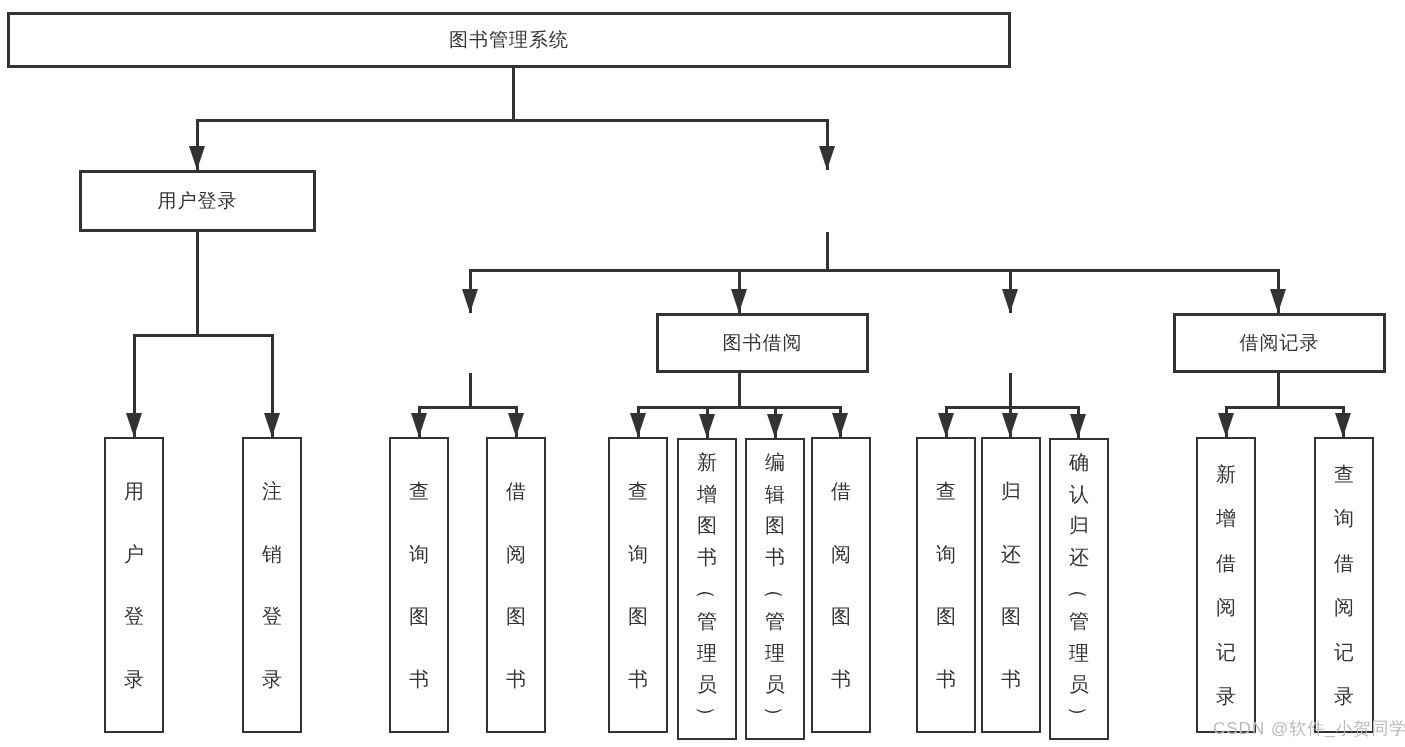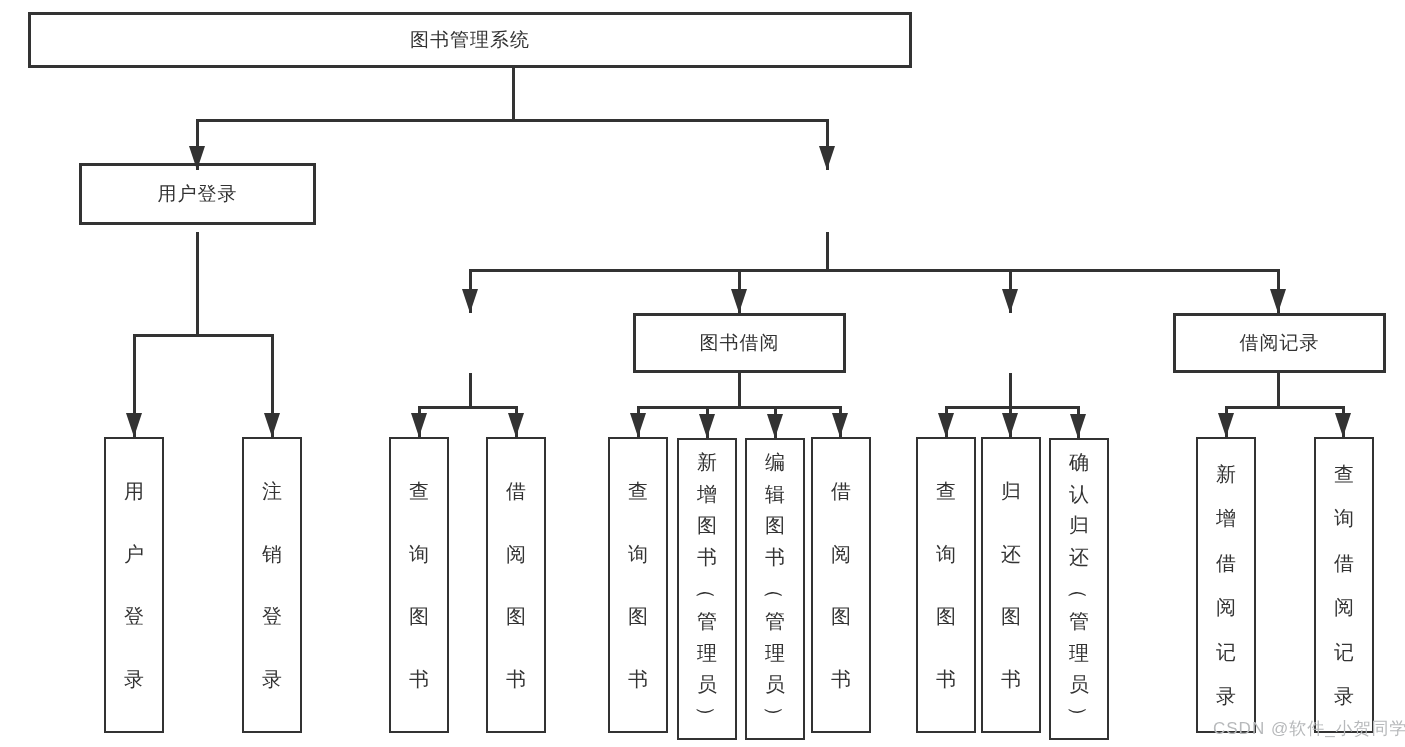--- a/index.html
+++ b/index.html
@@ -25,7 +25,7 @@
 
 <div class="canvas">
 
-  <div class="hbox" style="left:28px;top:12px;width:884px;height:56px;">
+  <div class="hbox" style="left:7px;top:12px;width:1004px;height:56px;">
     <span>图书管理系统</span>
   </div>
 

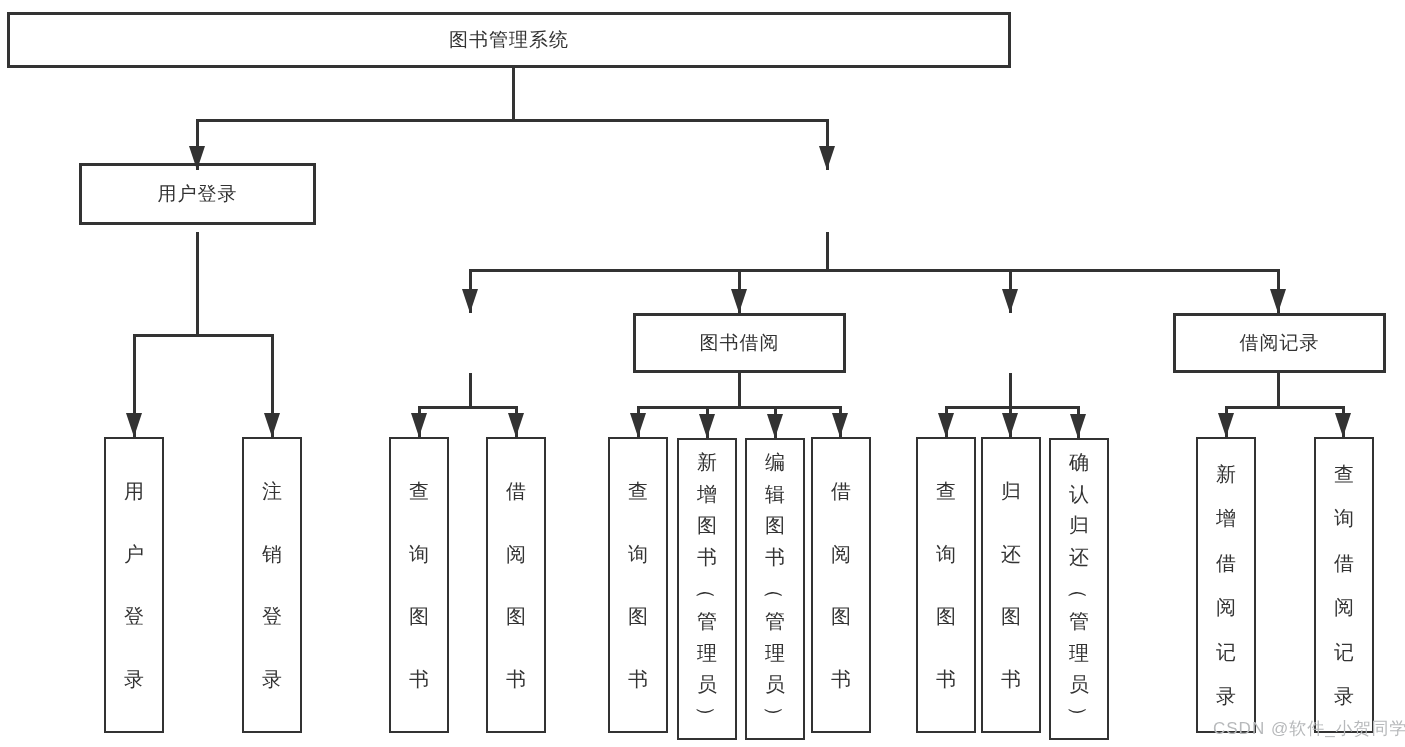--- a/index.html
+++ b/index.html
@@ -29,7 +29,7 @@
     <span>图书管理系统</span>
   </div>
 
-  <div class="hbox" style="left:79px;top:163px;width:237px;height:62px;">
+  <div class="hbox" style="left:79px;top:170px;width:237px;height:62px;">
     <span>用户登录</span>
   </div>
 

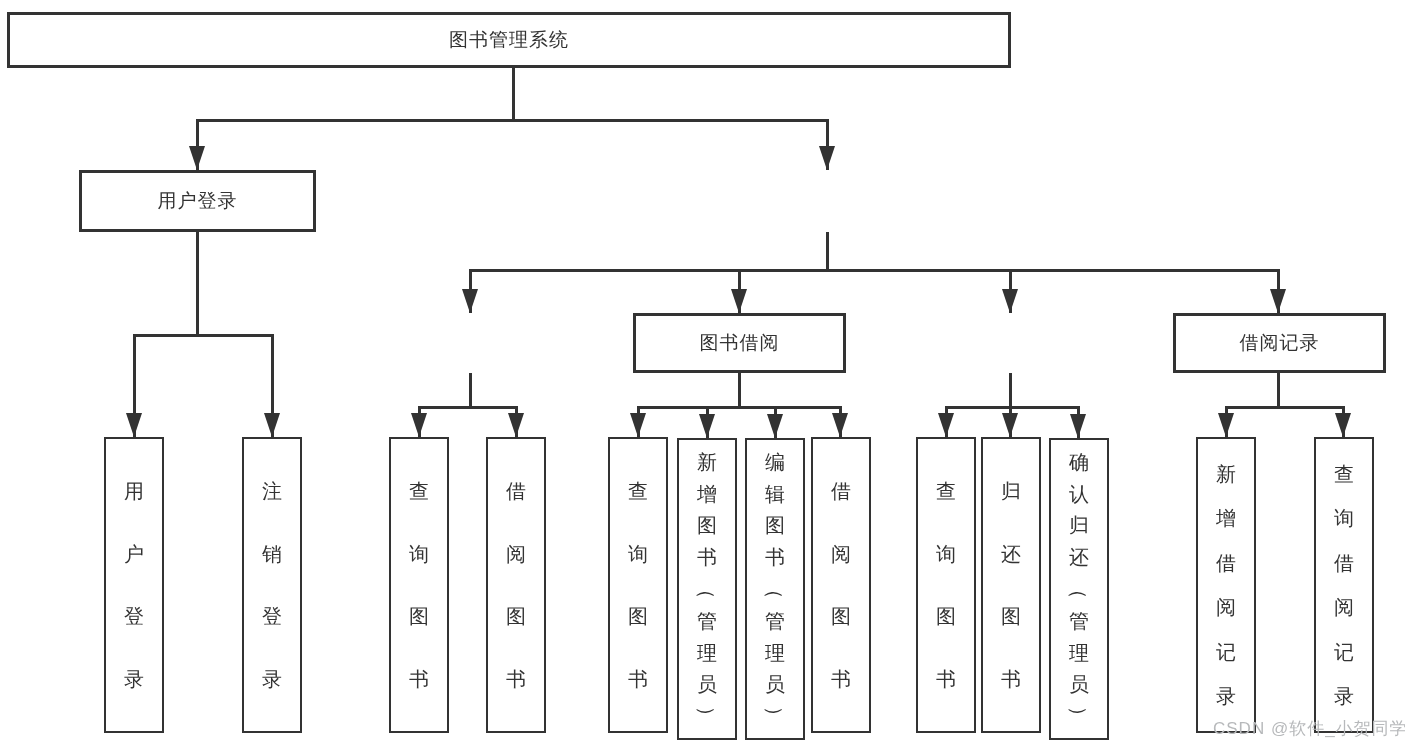--- a/index.html
+++ b/index.html
@@ -33,7 +33,7 @@
     <span>用户登录</span>
   </div>
 
-  <div class="hbox" style="left:633px;top:313px;width:213px;height:60px;">
+  <div class="hbox" style="left:656px;top:313px;width:213px;height:60px;">
     <span>图书借阅</span>
   </div>
   <div class="hbox" style="left:1173px;top:313px;width:213px;height:60px;">

